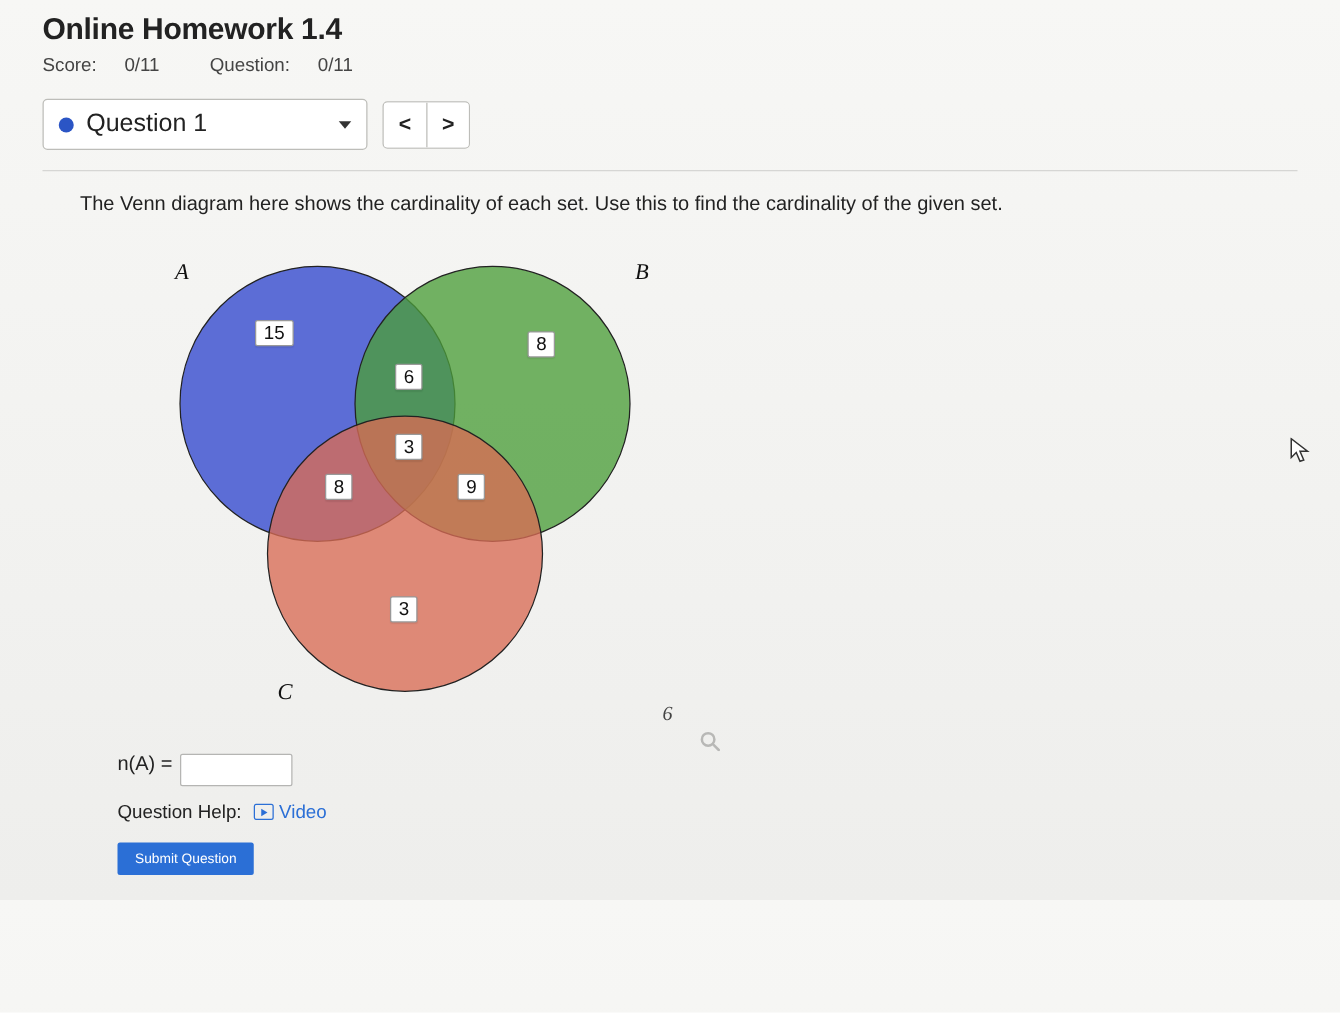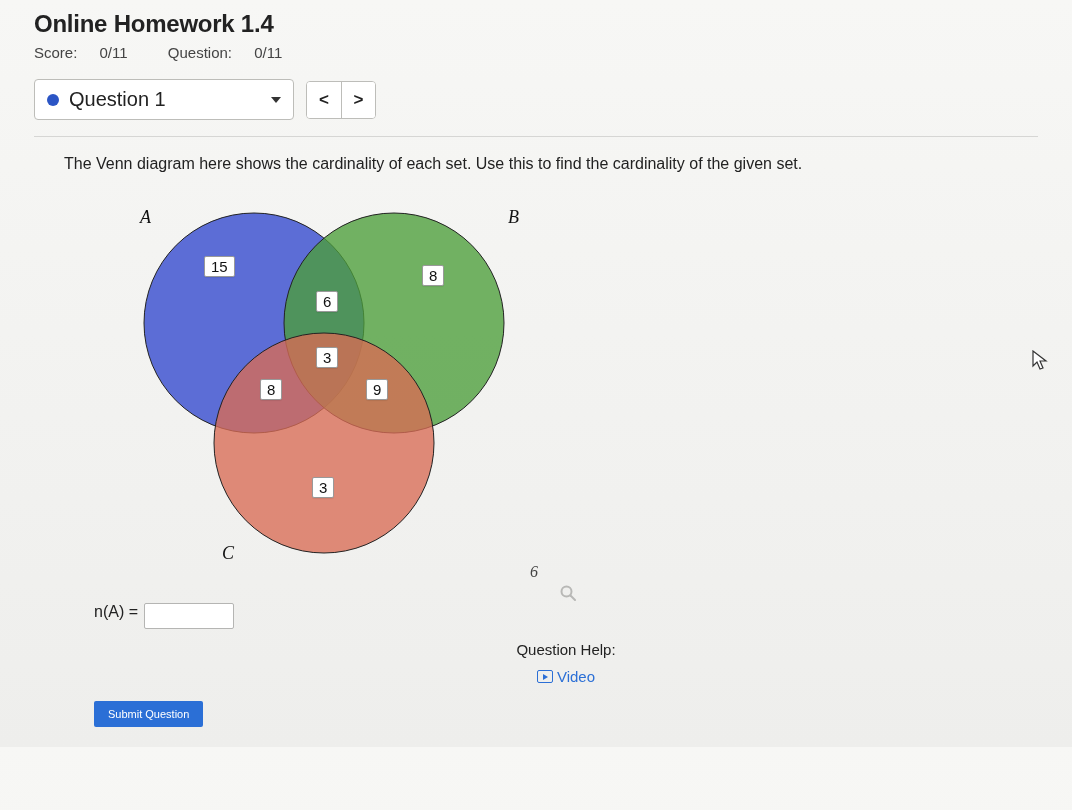--- a/index.html
+++ b/index.html
@@ -111,7 +111,6 @@
       display: flex;
       align-items: center;
       gap: 10px;
-      flex-direction: column;
     }
     .video-link {
       color: #2b6fd6;

